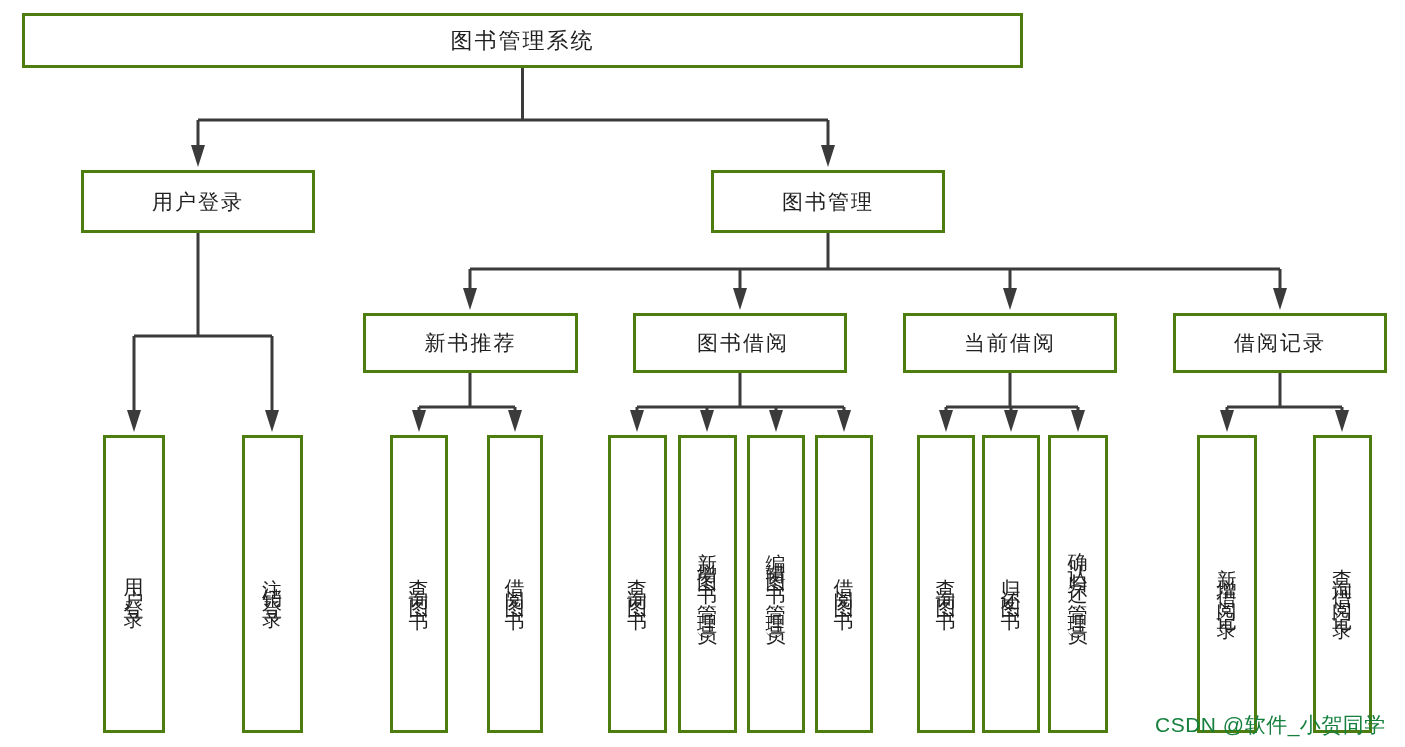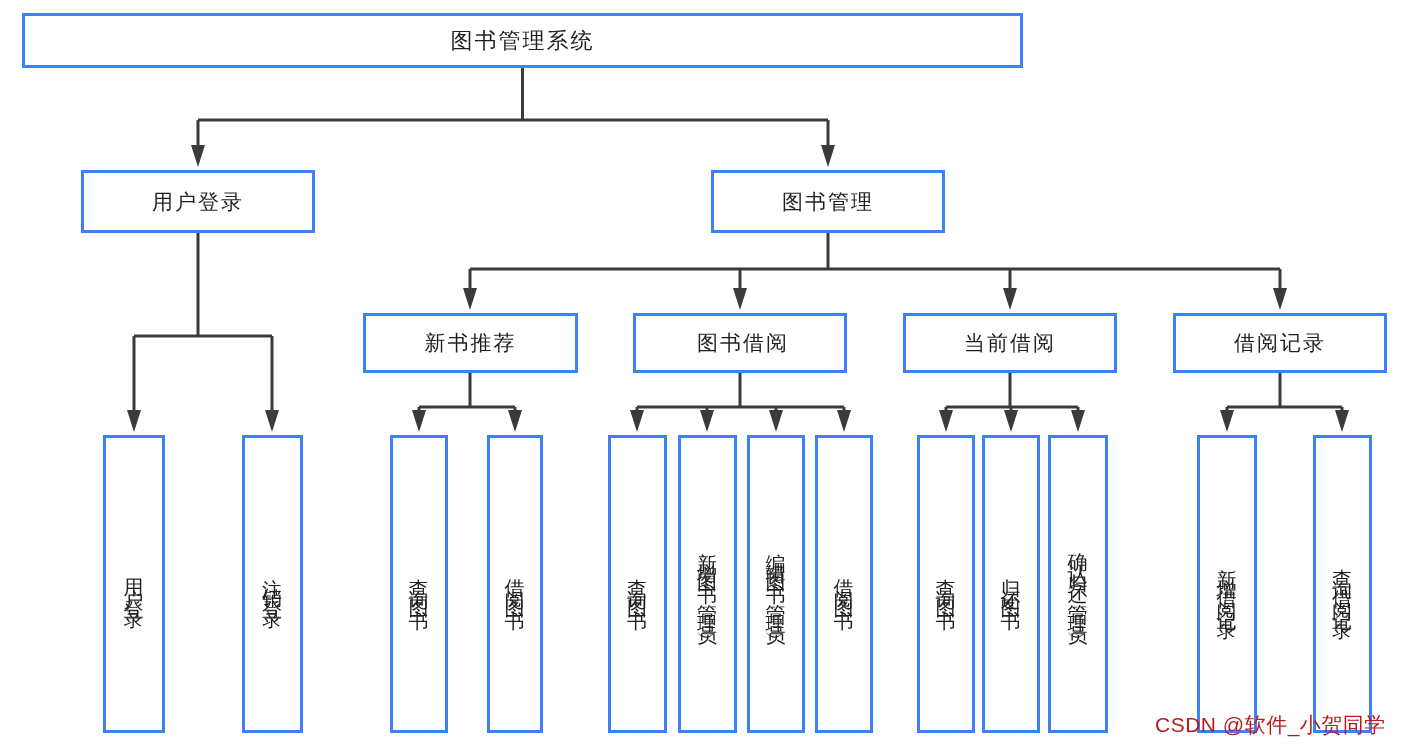--- a/index.html
+++ b/index.html
@@ -19,7 +19,7 @@
   .node {
     position: absolute;
     background: #ffffff;
-    border: 3px solid #3b82f6;
+    border: 3px solid #4d7c0f;
     box-sizing: border-box;
     display: flex;
     align-items: center;

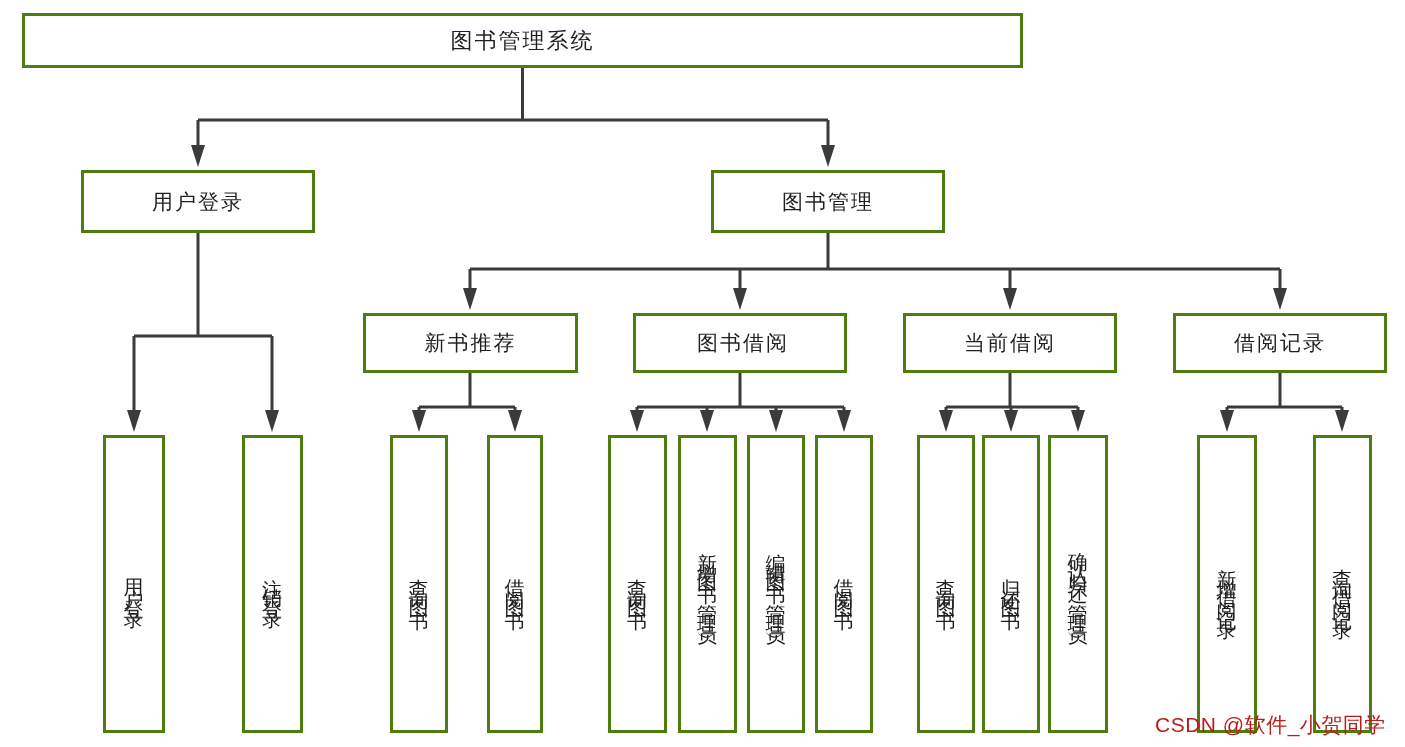--- a/index.html
+++ b/index.html
@@ -67,7 +67,7 @@
     left: 1155px;
     top: 711px;
     font-size: 21px;
-    color: #b91c1c;
+    color: #15803d;
     letter-spacing: 0.5px;
     white-space: nowrap;
     z-index: 5;

